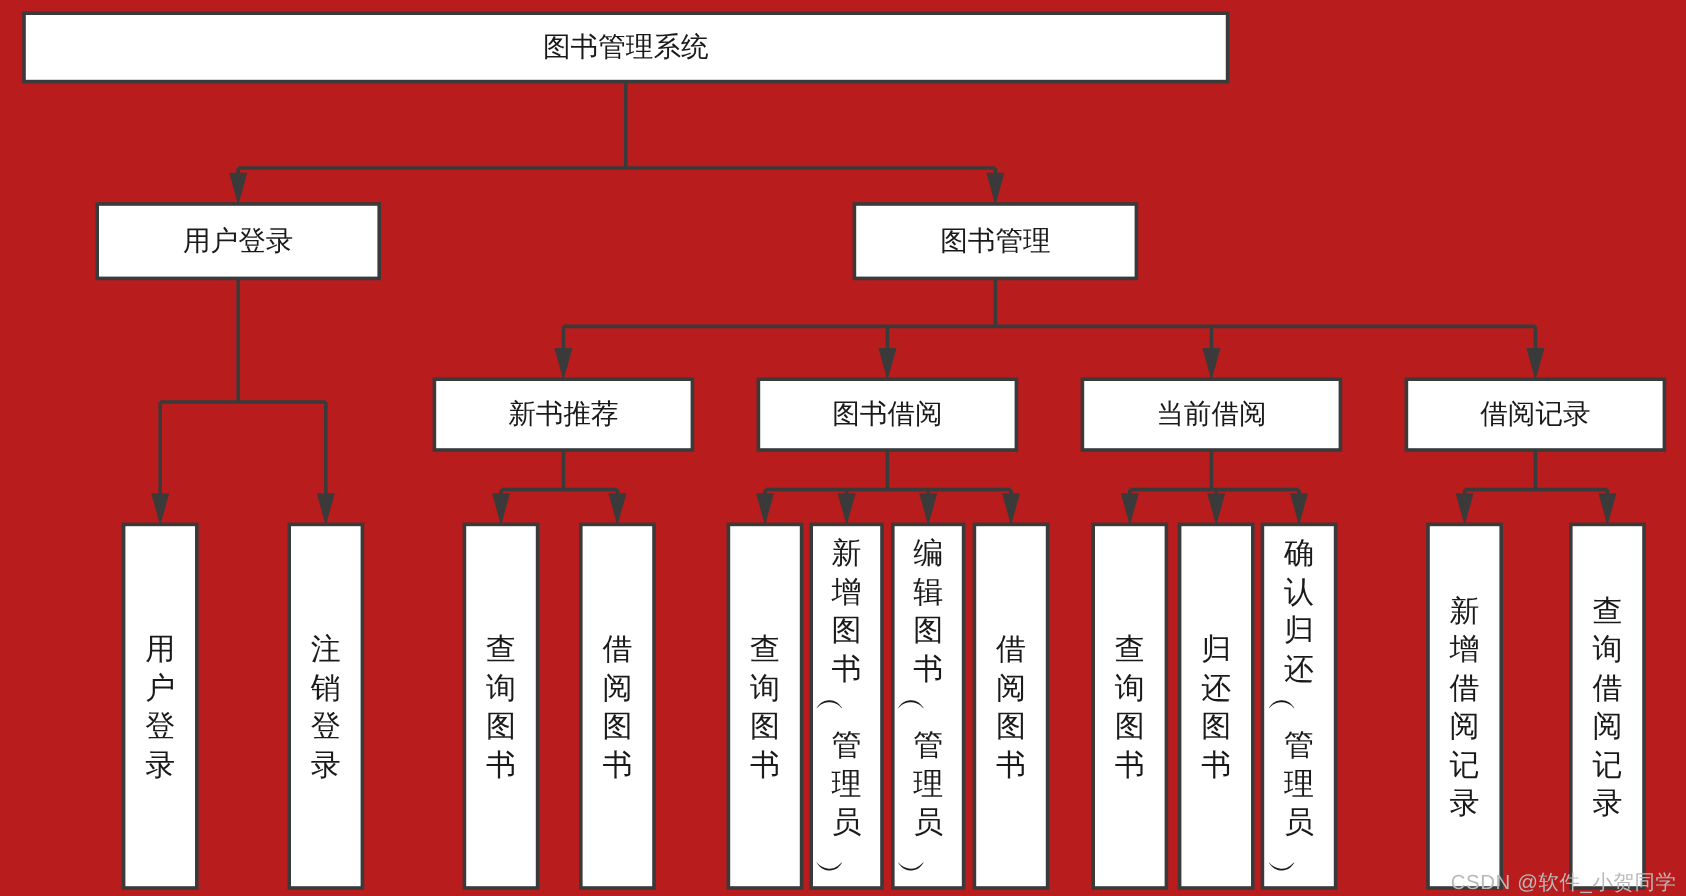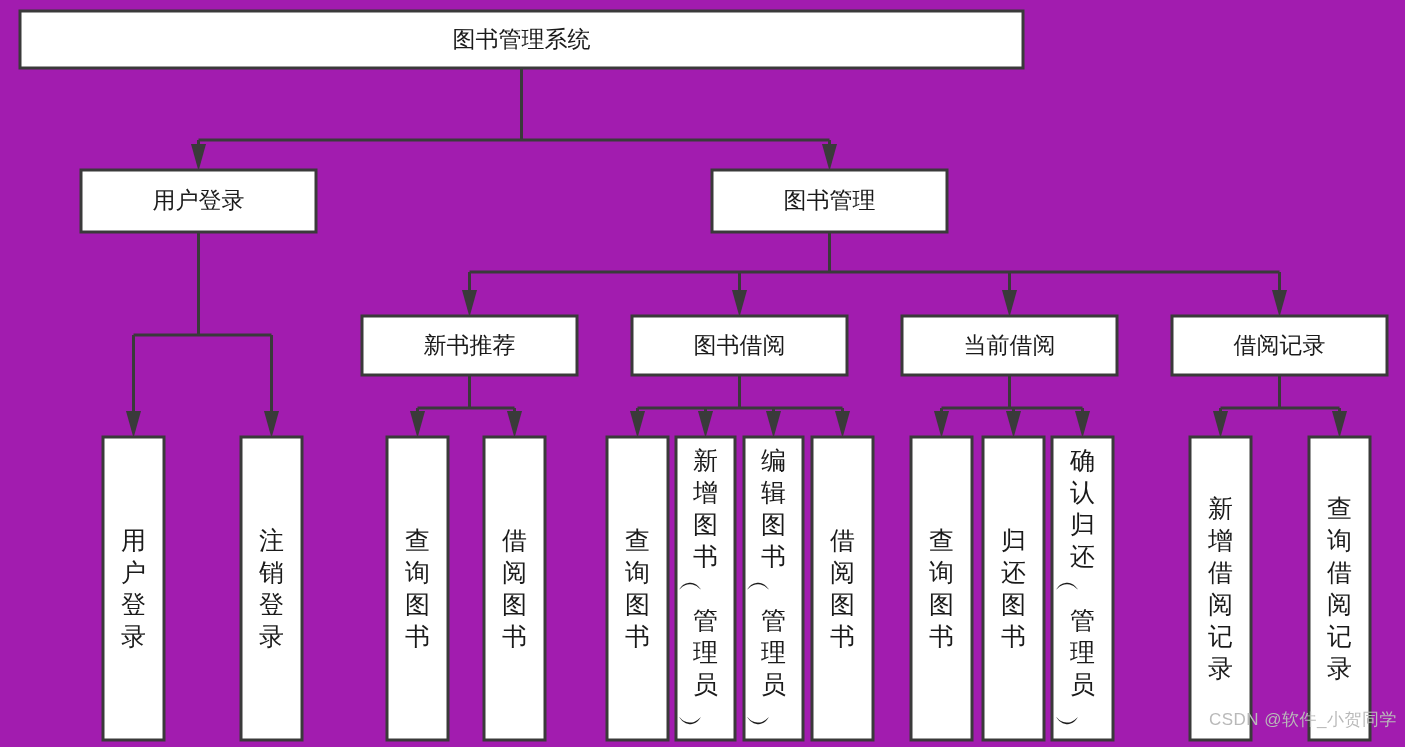--- a/index.html
+++ b/index.html
@@ -17,7 +17,7 @@
     position: relative;
     width: 1405px;
     height: 747px;
-    background: #a21caf;
+    background: #b91c1c;
   }
   svg#flow-svg {
     position: absolute;

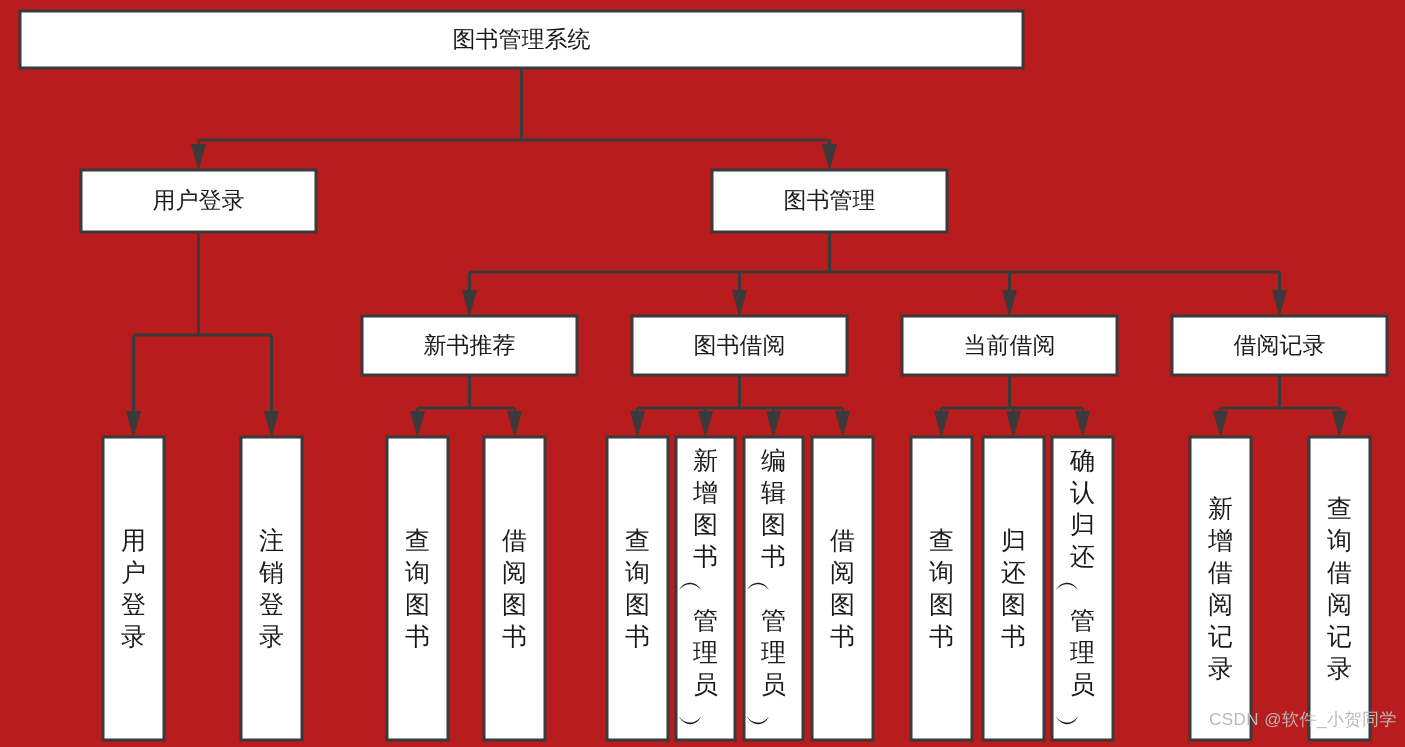--- a/index.html
+++ b/index.html
@@ -56,7 +56,7 @@
   .watermark {
     position: absolute;
     right: 8px;
-    bottom: 16px;
+    bottom: 0;
     font-family: "Liberation Sans", "DejaVu Sans", sans-serif;
     font-size: 17px;
     color: #b9b9b9;

